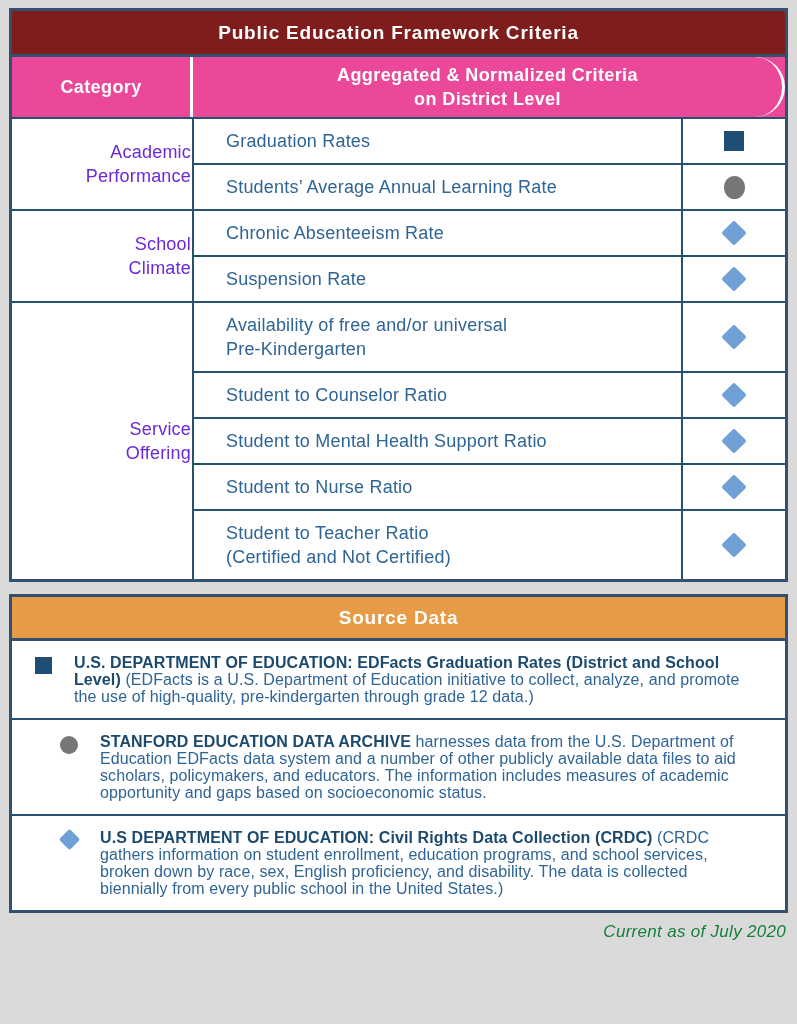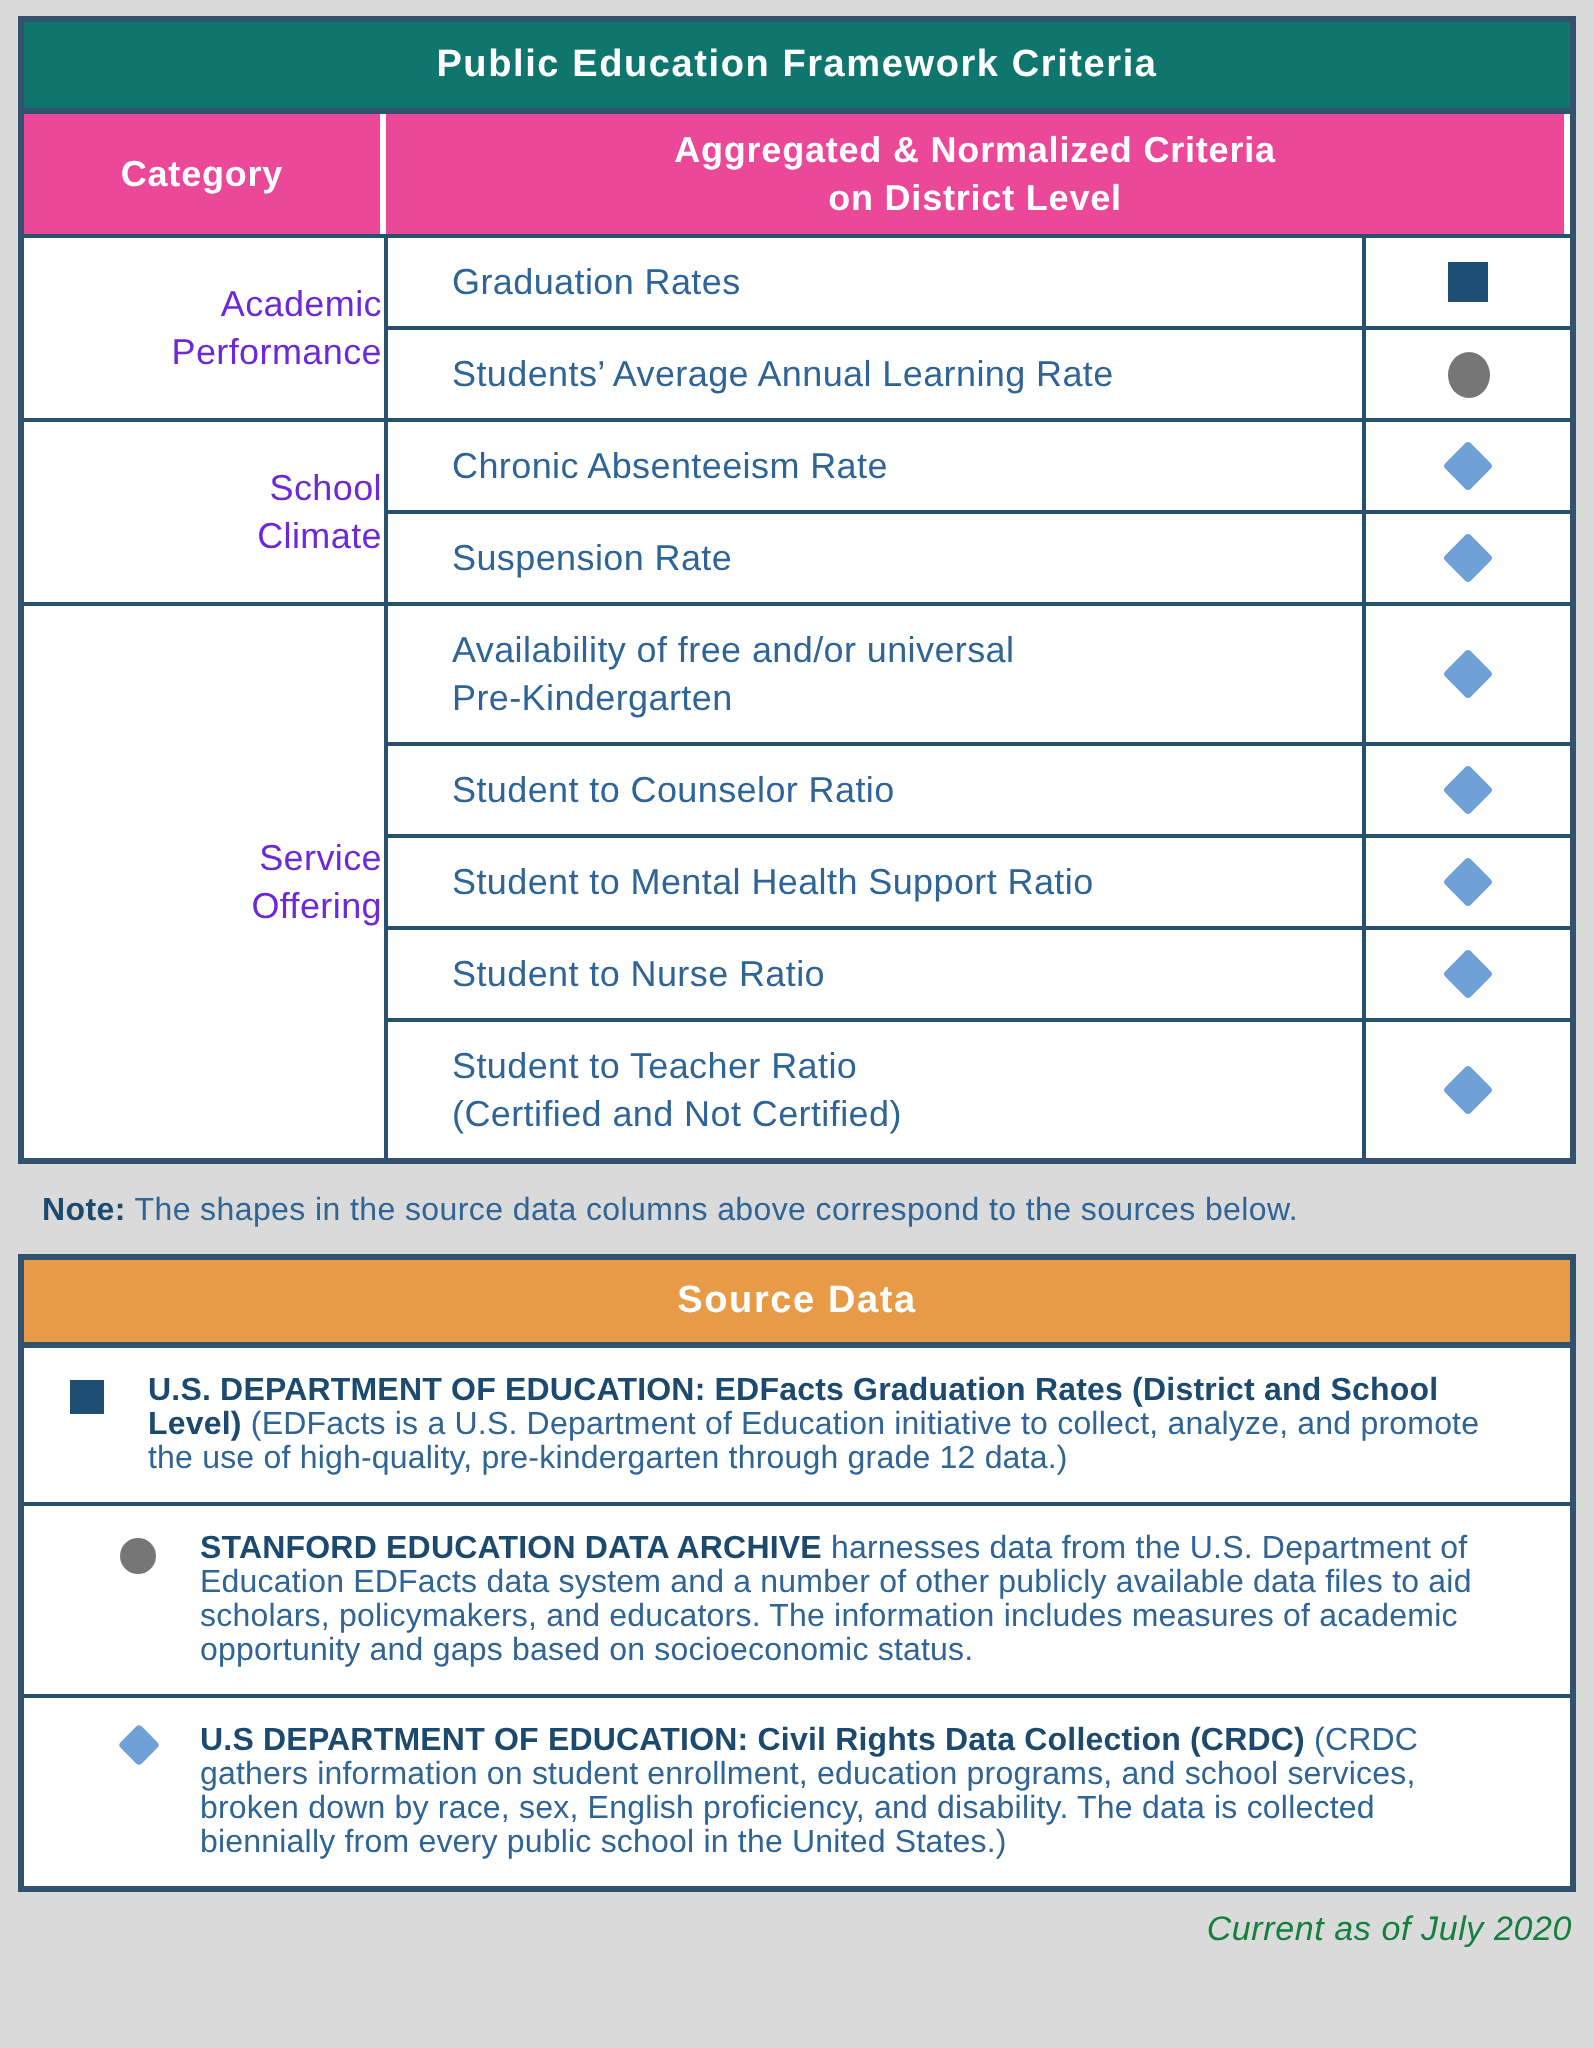--- a/index.html
+++ b/index.html
@@ -15,7 +15,7 @@
   
   .framework { border: 3px solid #31516F; background: #fff; }
   .fw-title {
-    background: #0f766e; color: #fff; text-align: center;
+    background: #7f1d1d; color: #fff; text-align: center;
     font-size: 19px; font-weight: 600; letter-spacing: .8px;
     padding: 11px 0 10px; border-bottom: 3px solid #31516F;
   }

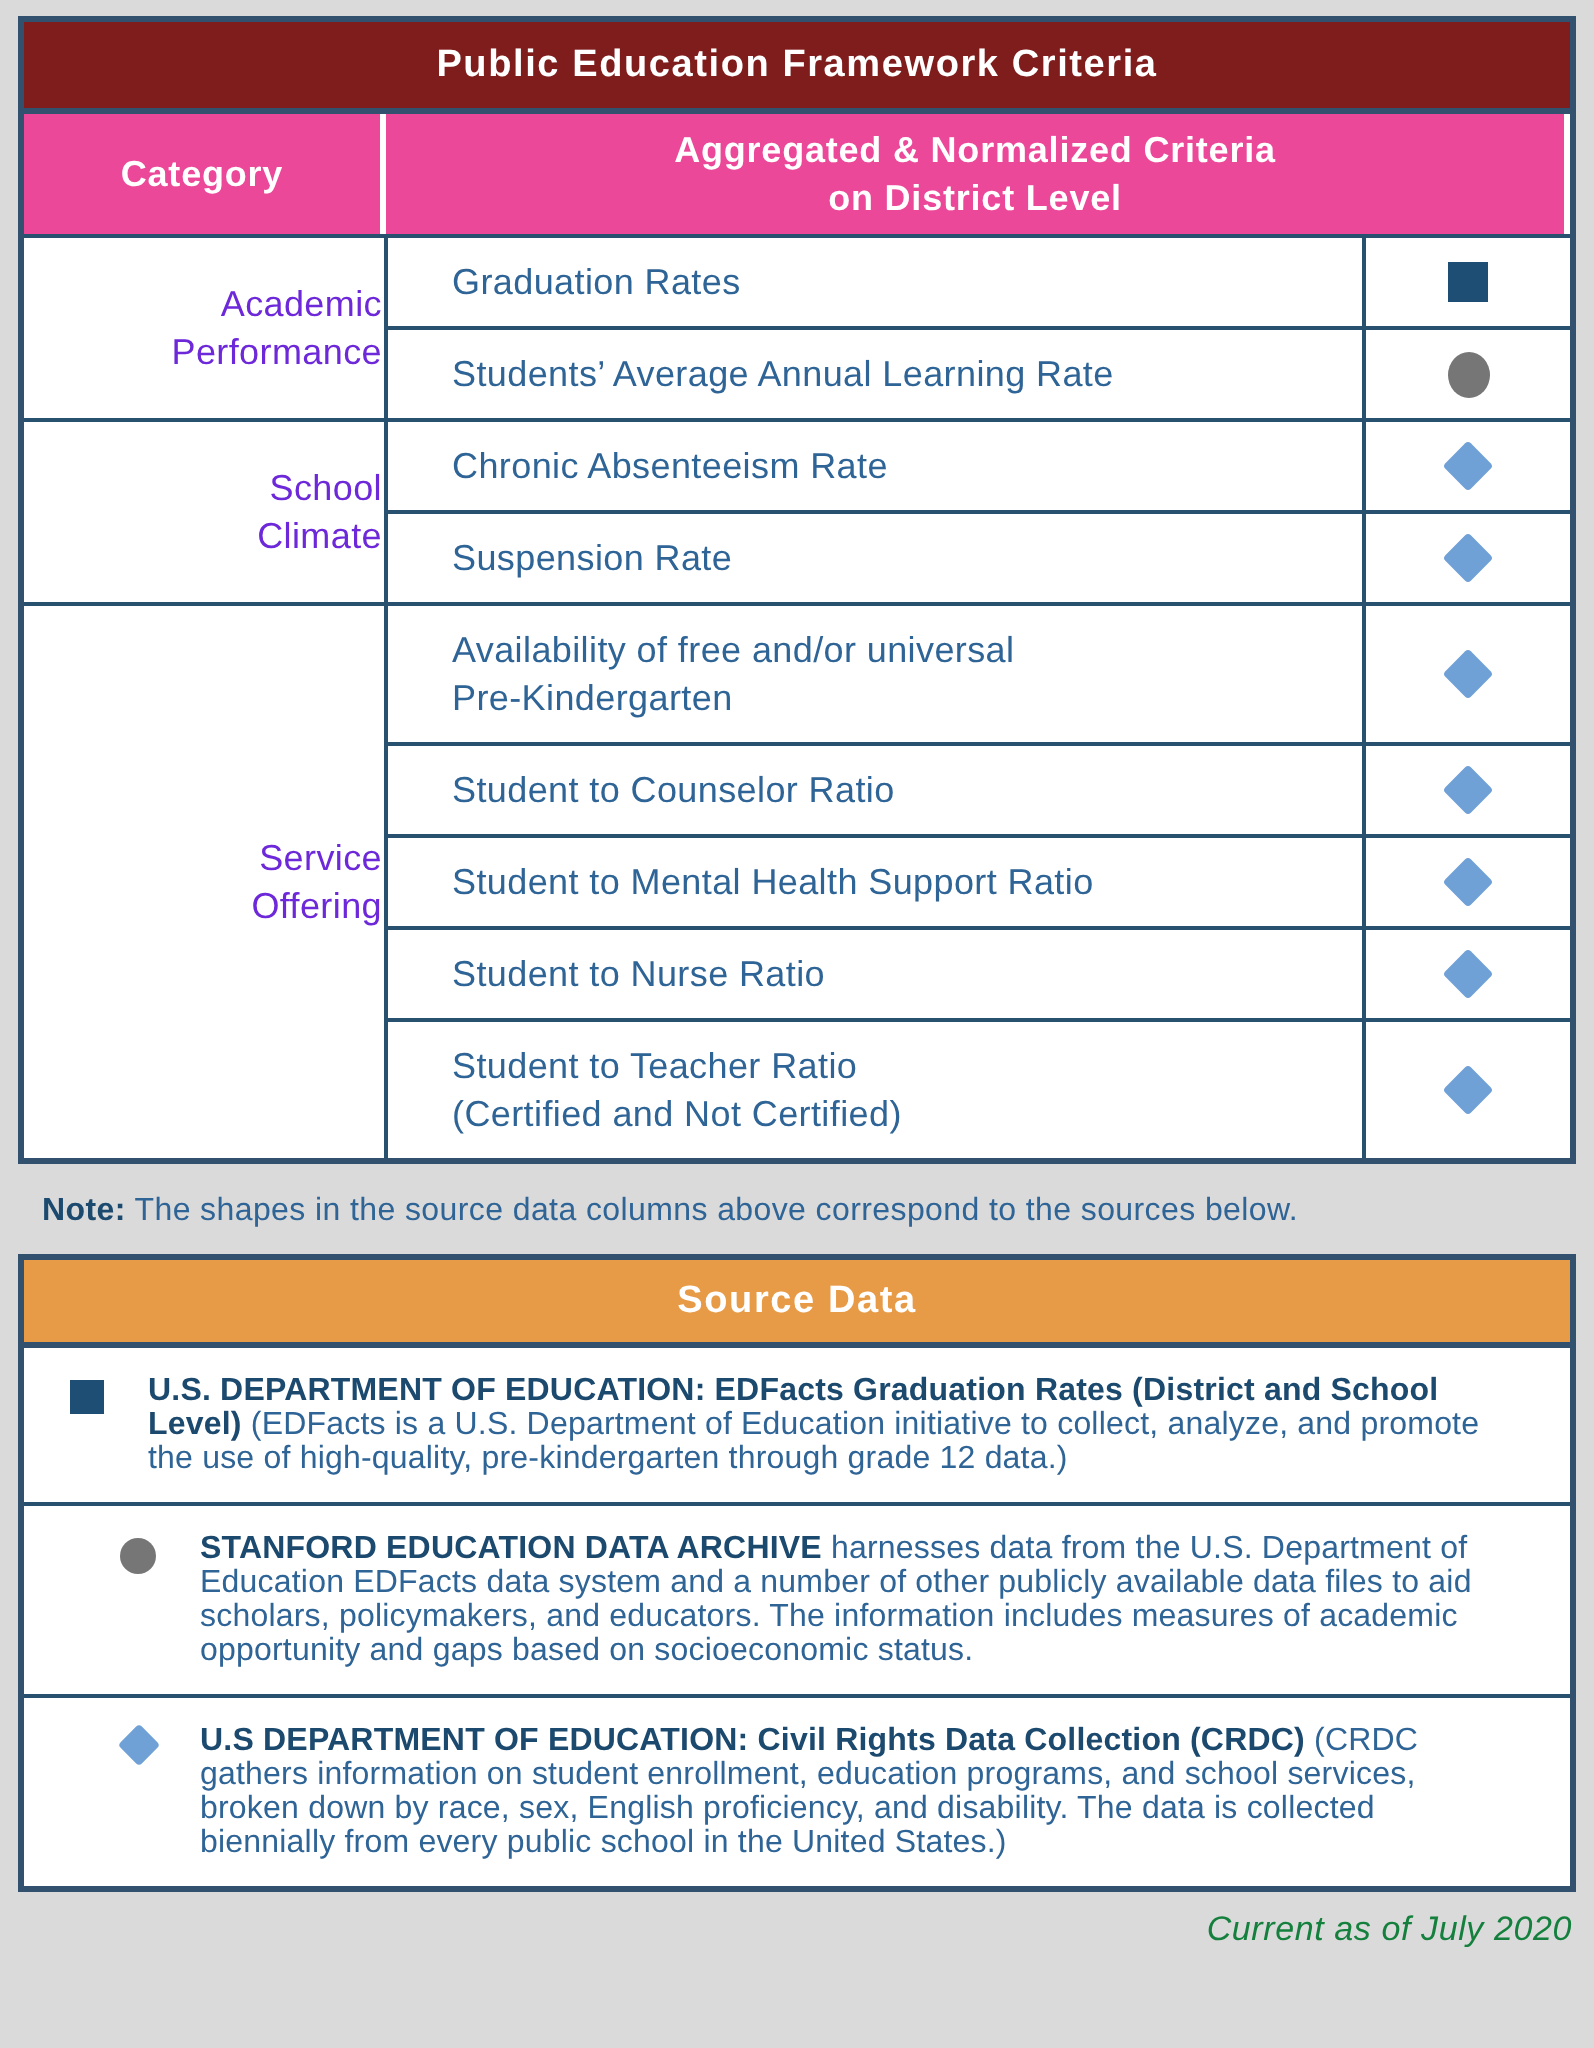--- a/index.html
+++ b/index.html
@@ -26,7 +26,7 @@
     white-space: pre-line; line-height: 24px; padding: 6px 0; min-height: 60px;
   }
   .th-cat  { width: 181px; border-right: 3px solid #fff; }
-  .th-crit { flex: 1;      border-right: 3px solid #fff; }
+  .th-crit { flex: 1;      border-right: 3px solid #fff; border-radius: 30px; }
   .th-src  { width: 103px; }
 
   table.grid { border-collapse: collapse; width: 100%; table-layout: fixed; }

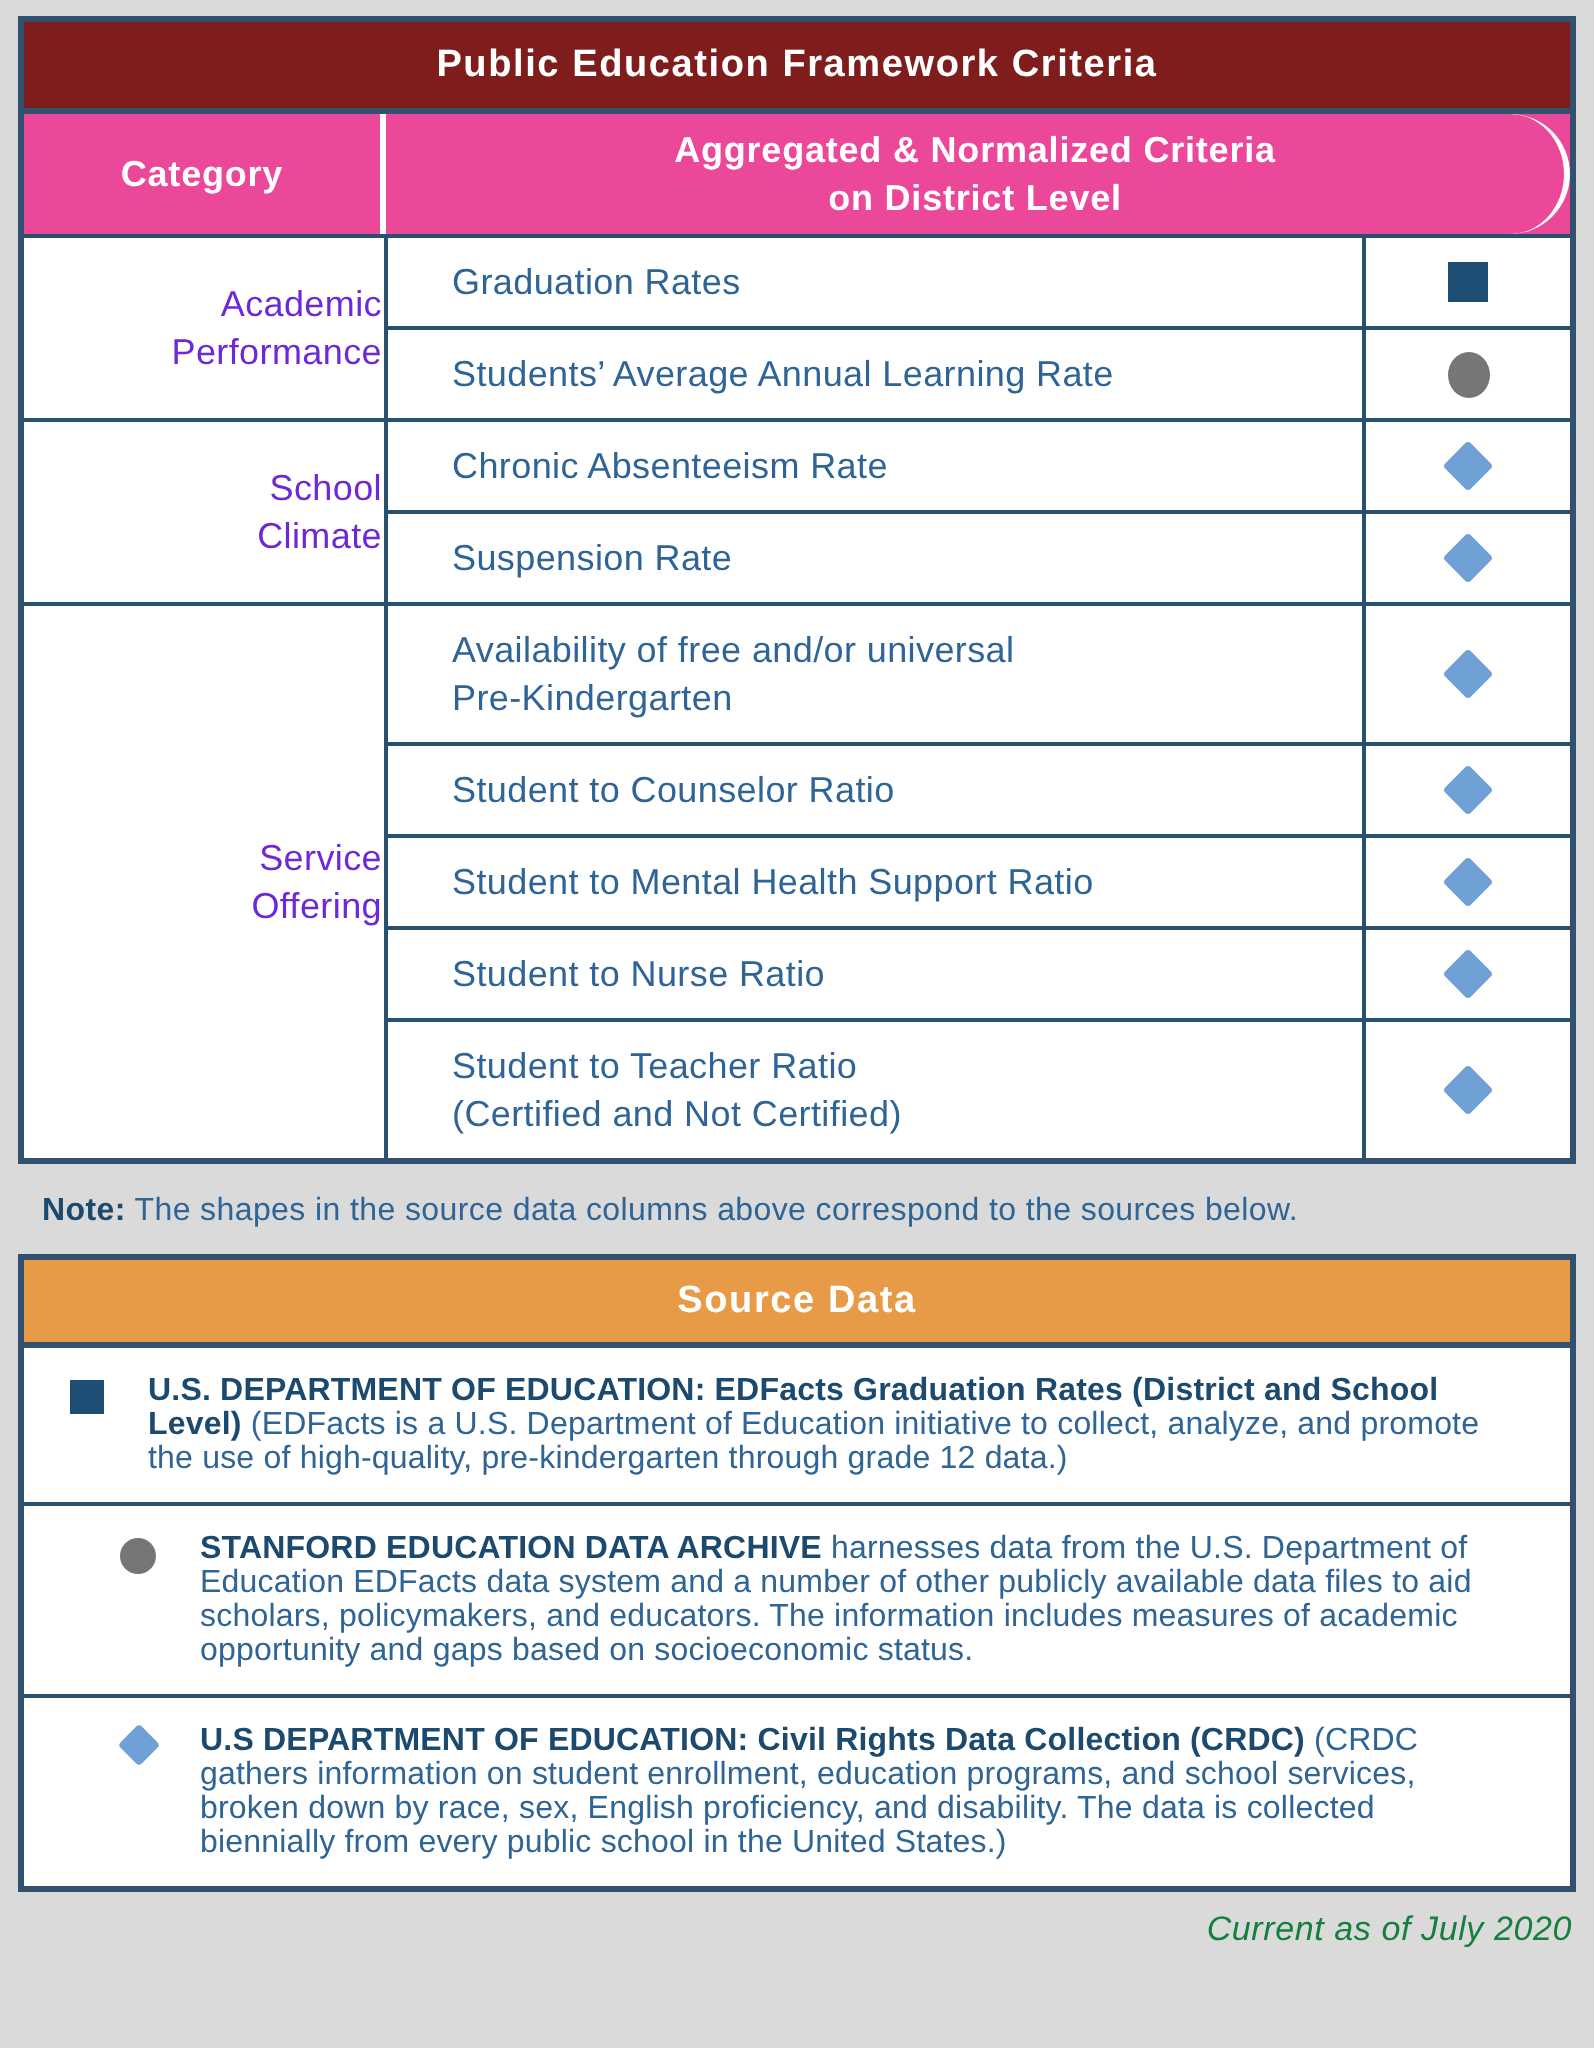--- a/index.html
+++ b/index.html
@@ -143,7 +143,6 @@
       </table>
   </div>
 
-  <div class="note"><span class="note-label">Note:</span><span> The shapes in the source data columns above correspond to the sources below.</span></div>
 
   <div class="source">
     <div class="source-title">Source Data</div>

